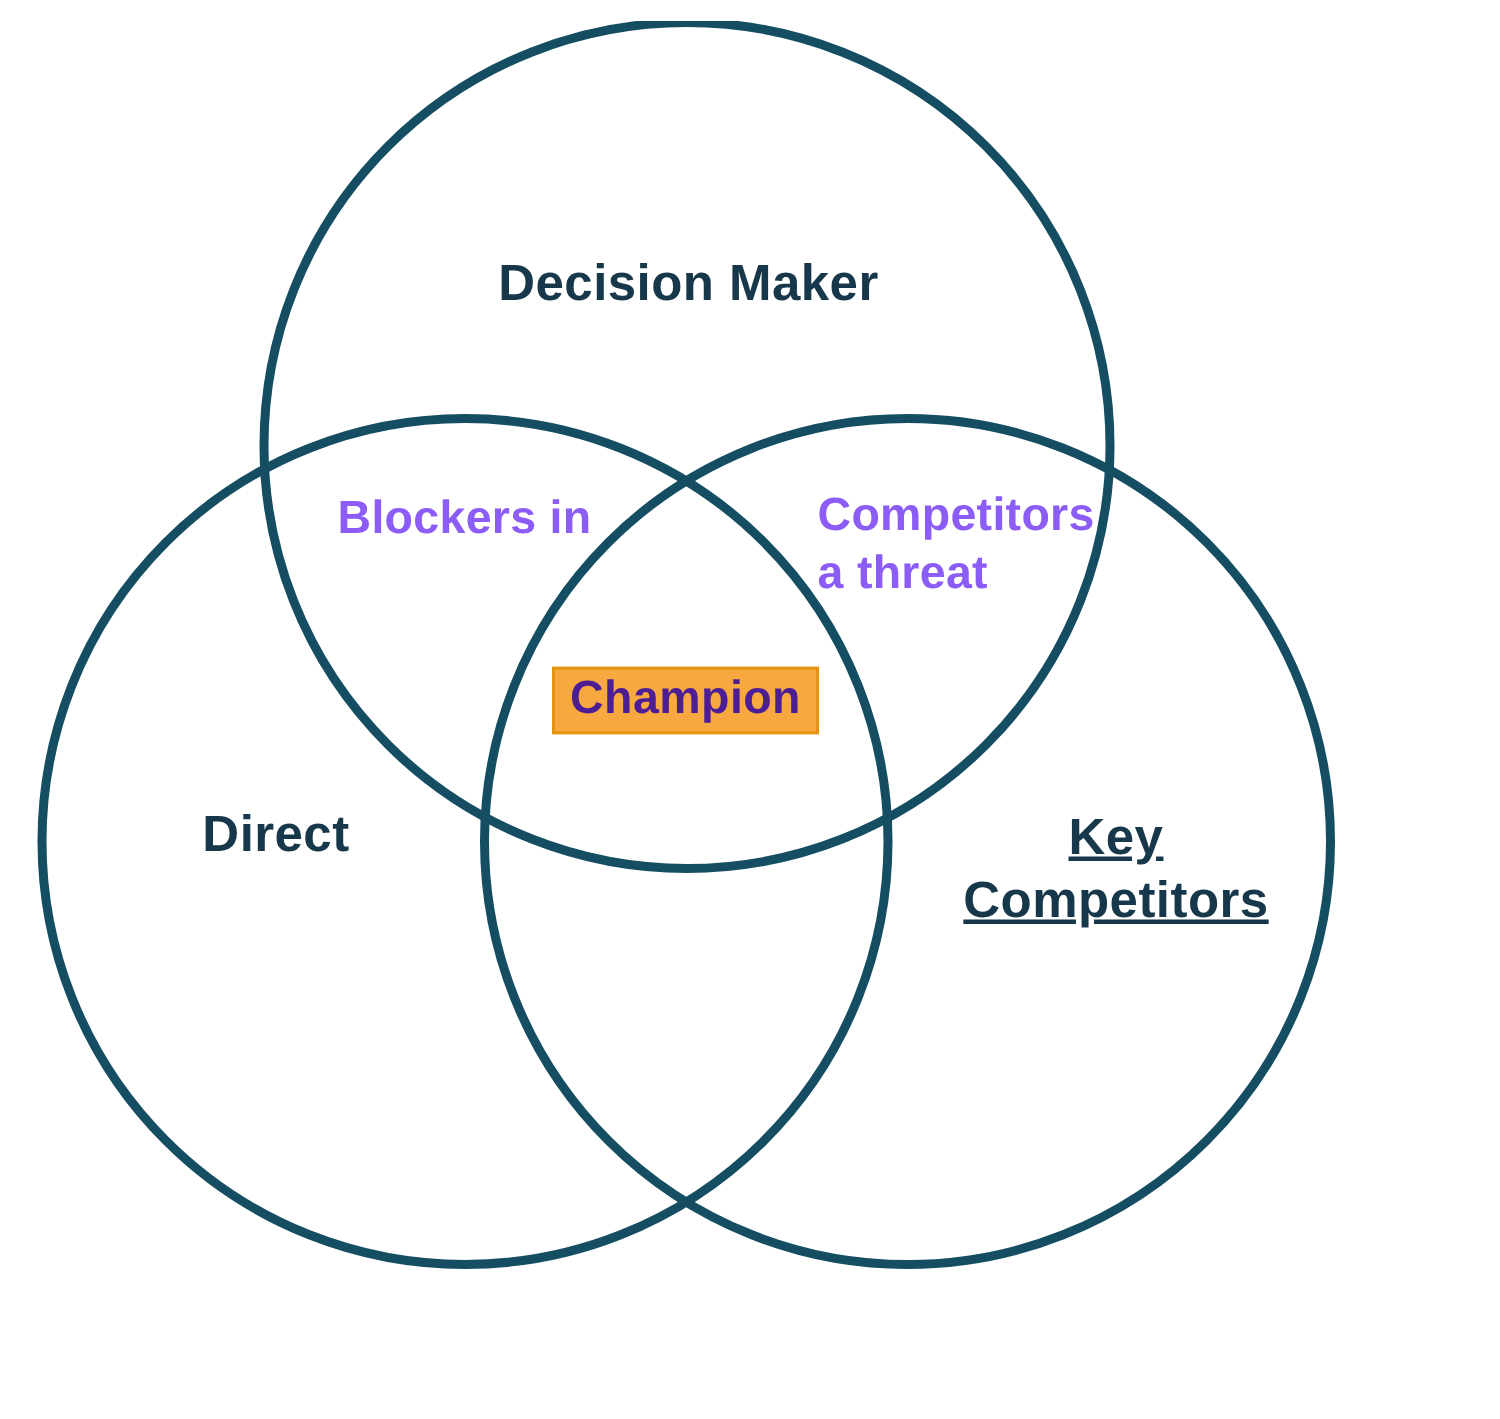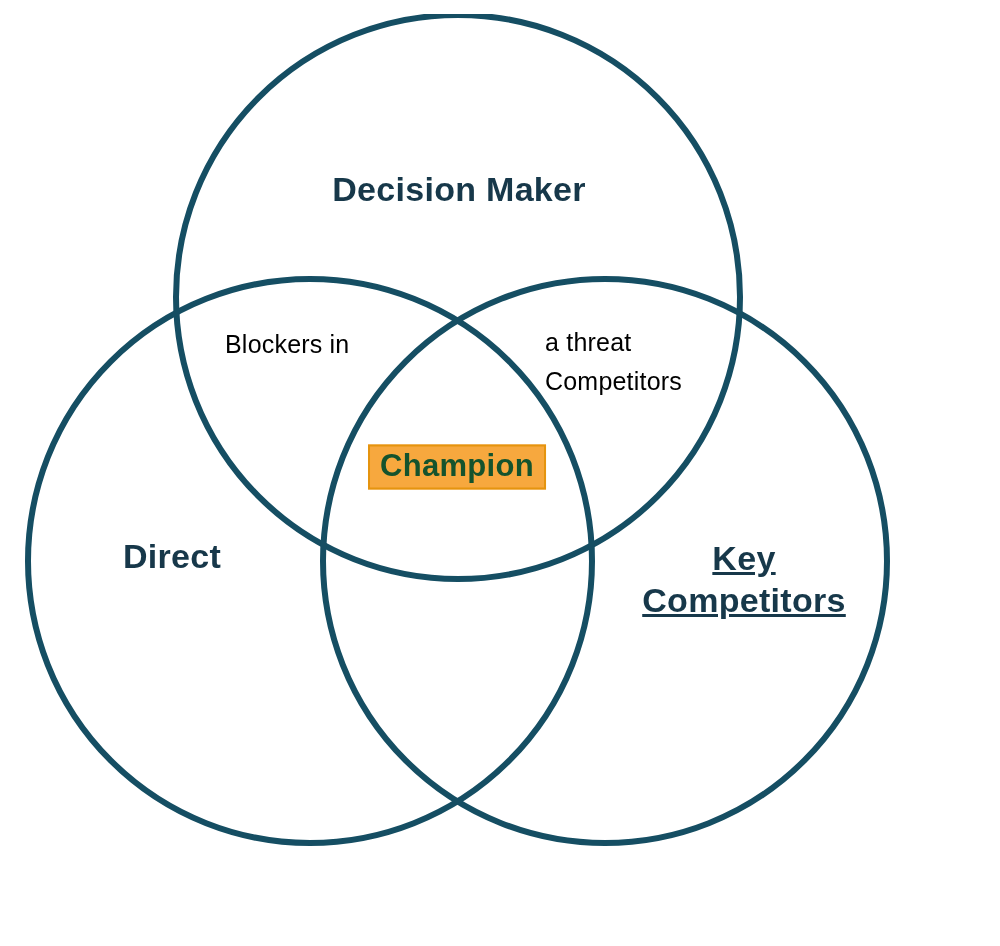--- a/index.html
+++ b/index.html
@@ -40,10 +40,10 @@
     letter-spacing: 0.3px;
   }
   .overlap-label {
-    font-weight: 400;
-    font-size: 25px;
+    font-weight: 700;
+    font-size: 31px;
     line-height: 39px;
-    color: #000000;
+    color: #8b5cf6;
     letter-spacing: 0.2px;
   }
   .center-x { transform: translateX(-50%); text-align: center; }

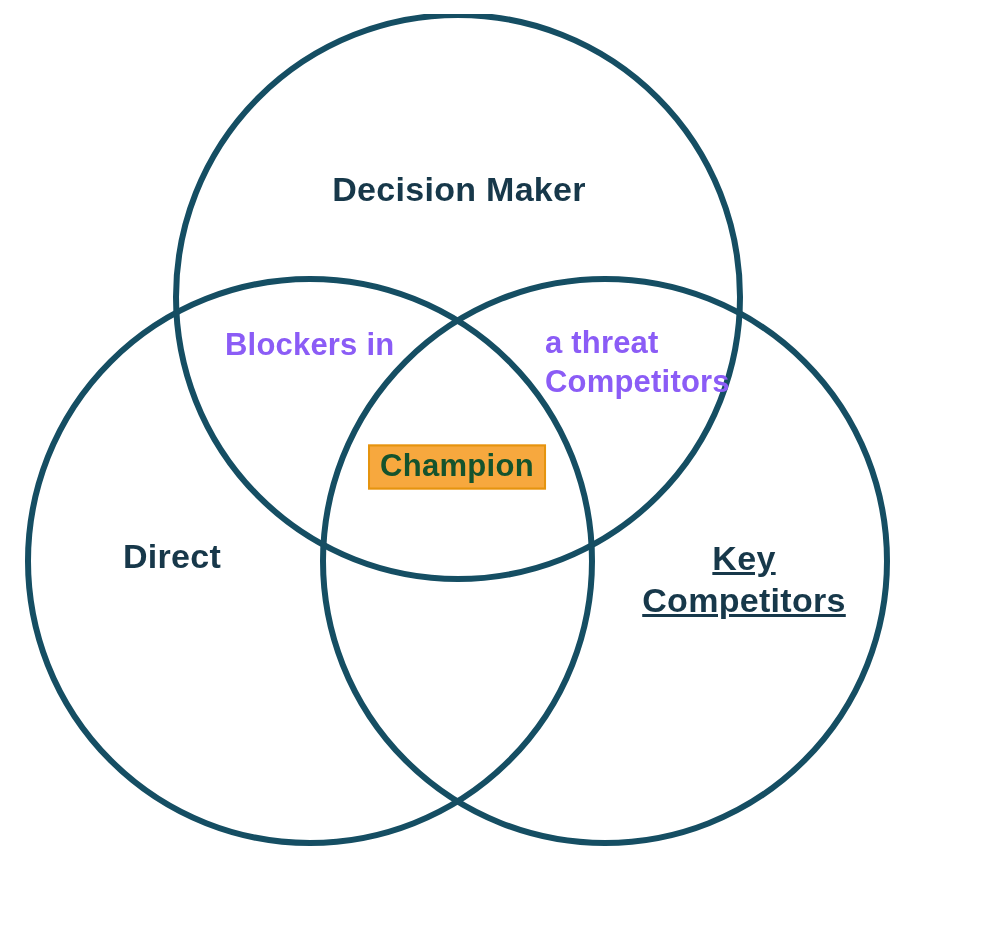--- a/index.html
+++ b/index.html
@@ -98,8 +98,8 @@
   </div>
 
   <div class="label overlap-label label-competitors">
+    <div>Competitors</div>
     <div>a threat</div>
-    <div>Competitors</div>
   </div>
 
 

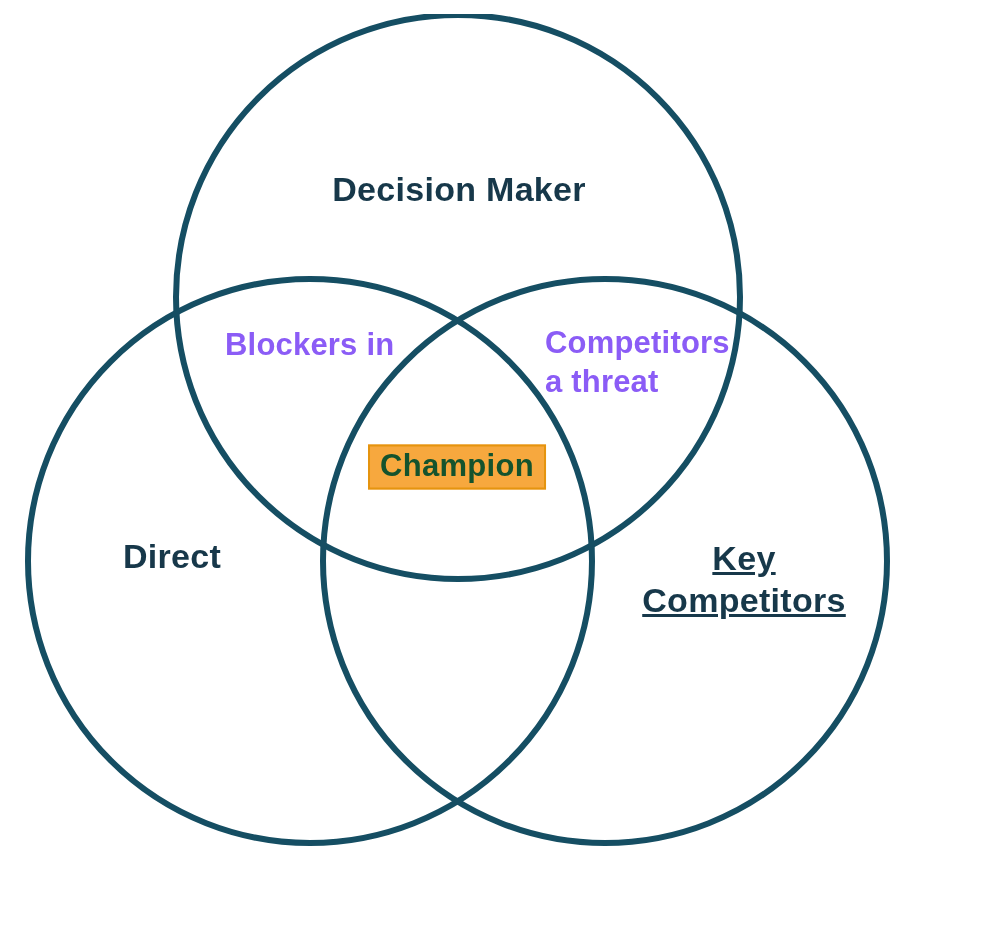--- a/index.html
+++ b/index.html
@@ -66,7 +66,7 @@
     font-weight: 700;
     font-size: 31px;
     line-height: 34px;
-    color: #14532d;
+    color: #4c1d95;
     white-space: nowrap;
     letter-spacing: 0.3px;
   }

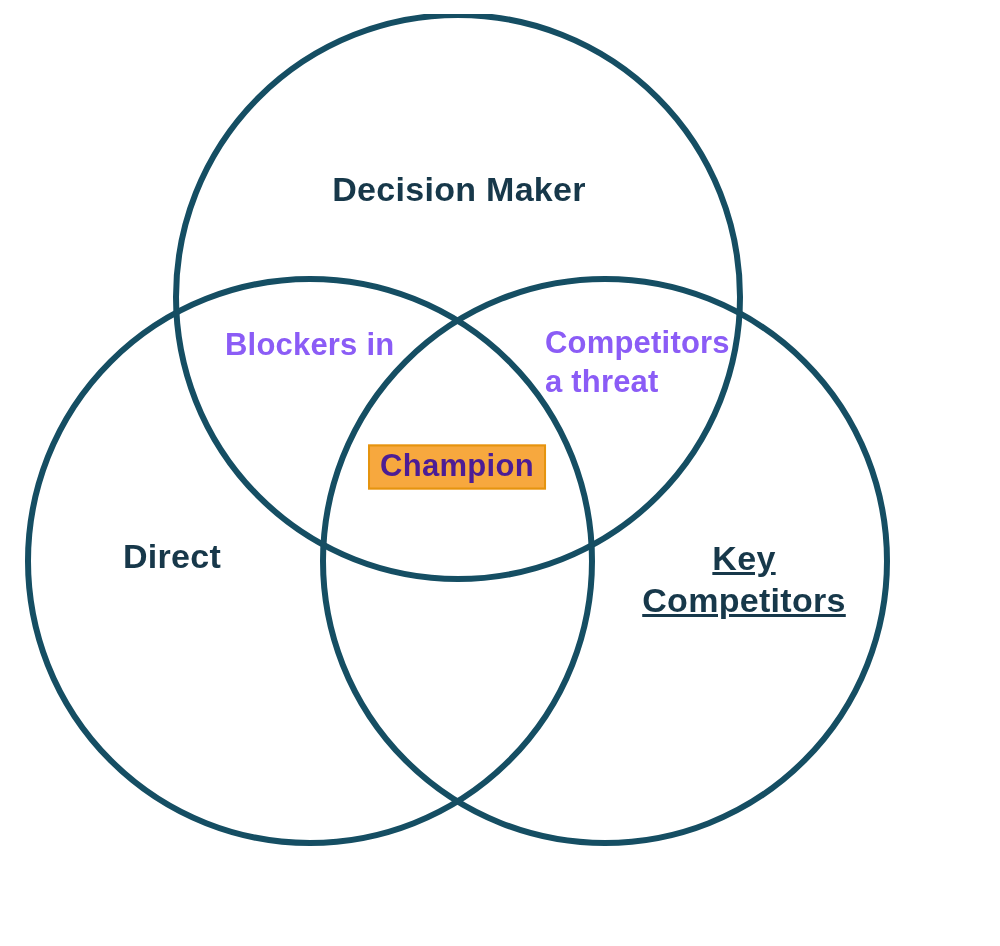--- a/index.html
+++ b/index.html
@@ -49,7 +49,7 @@
   .center-x { transform: translateX(-50%); text-align: center; }
 
   .label-decision-maker { left: 459px; top: 154px; }
-  .label-direct-users   { left: 172px; top: 521px; }
+  .label-direct-users   { left: 184px; top: 521px; }
   .label-key-stakeholders { left: 744px; top: 523px; text-decoration: underline; }
   .label-blockers       { left: 225px; top: 311px; text-align: left; }
   .label-competitors    { left: 545px; top: 309px; text-align: left; }

